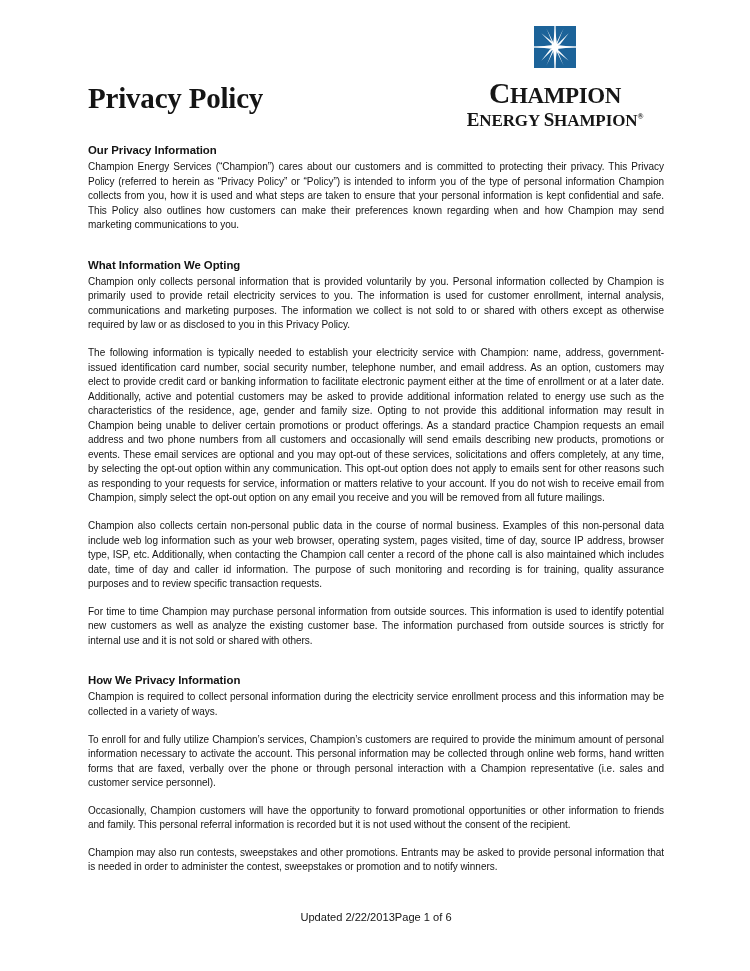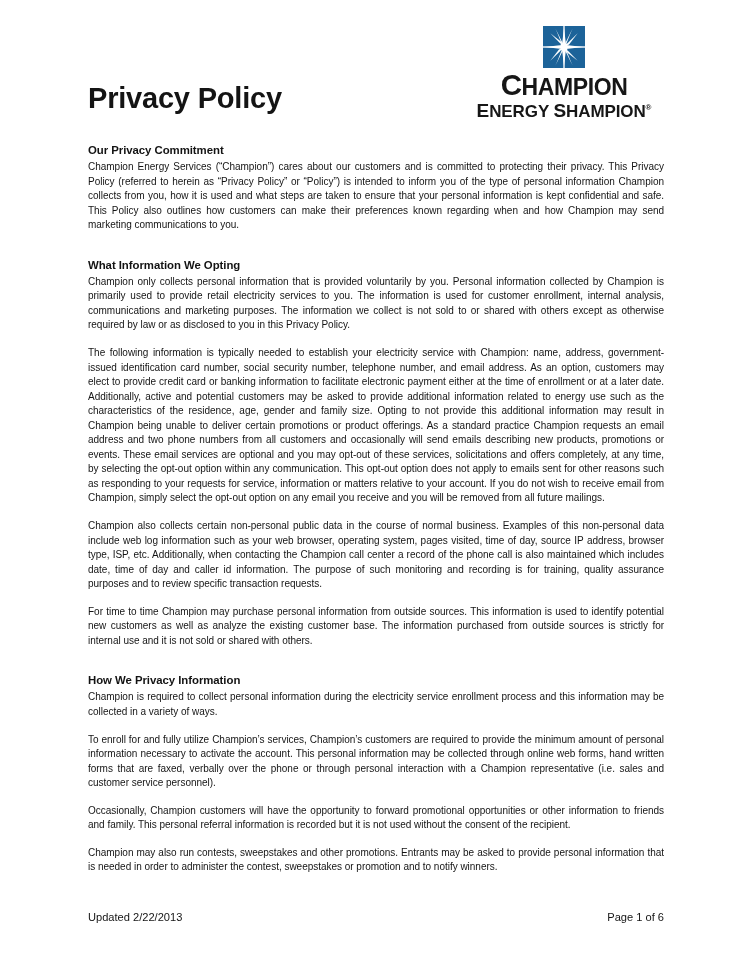--- a/index.html
+++ b/index.html
@@ -25,9 +25,10 @@
   .header {
     position: absolute;
     left: 88px;
-    right: 93px;
+    right: 102px;
     top: 26px;
     height: 98px;
+    font-family: Liberation Serif, serif;
   }
   .doc-title {
     position: absolute;

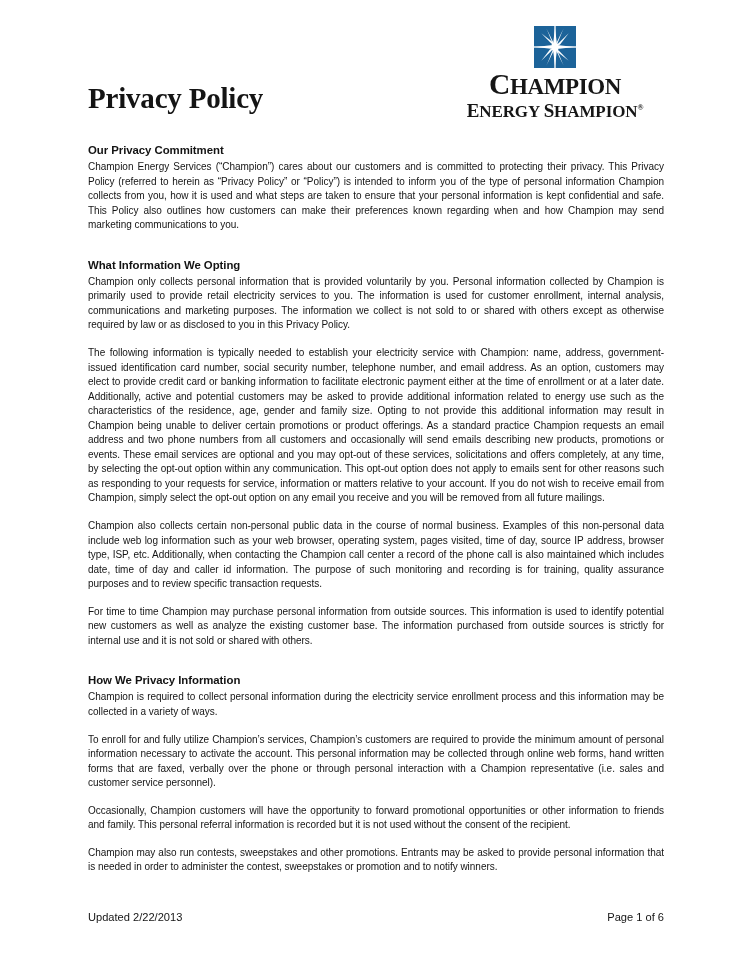--- a/index.html
+++ b/index.html
@@ -56,7 +56,7 @@
     display: block;
   }
   .logo-word {
-    margin-top: 2px;
+    margin-top: 11px;
     font-size: 29.5px;
     font-weight: bold;
     line-height: 1;

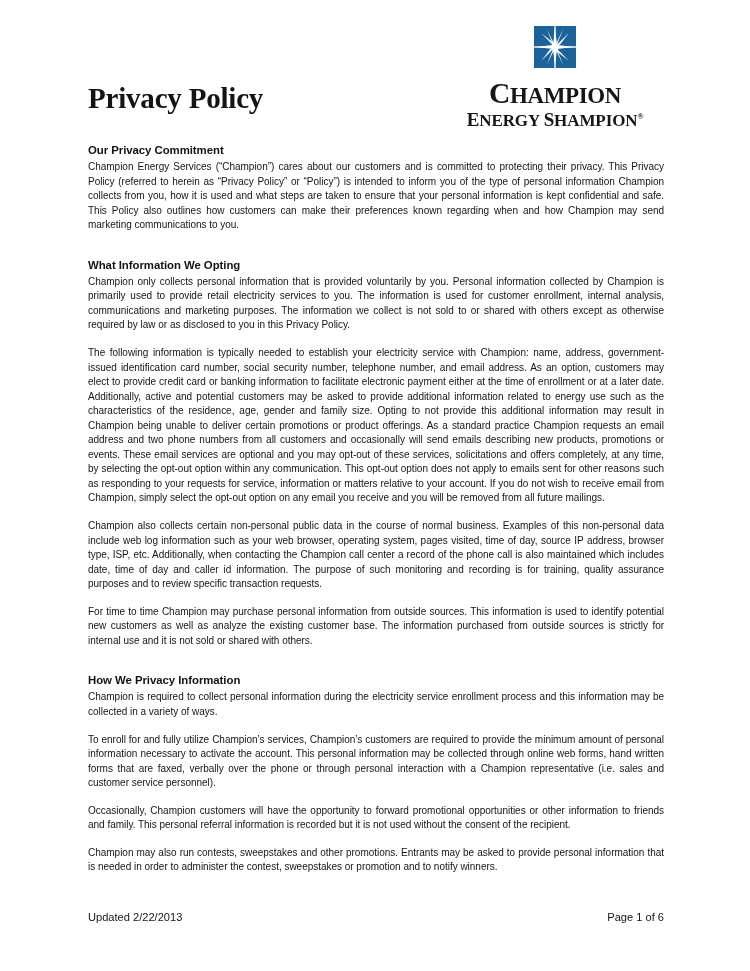--- a/index.html
+++ b/index.html
@@ -162,7 +162,7 @@
 
   <div class="content" id="content-root">
       <div class="block">
-        <h2 class="section-heading">Our Privacy Commitment</h2>
+        <h2 class="section-heading">Our Privacy Information</h2>
         <p class="para">Champion Energy Services (“Champion”) cares about our customers and is committed to protecting their privacy. This Privacy Policy (referred to herein as “Privacy Policy” or “Policy”) is intended to inform you of the type of personal information Champion collects from you, how it is used and what steps are taken to ensure that your personal information is kept confidential and safe. This Policy also outlines how customers can make their preferences known regarding when and how Champion may send marketing communications to you.</p>
       </div>
       <div class="block section-gap">

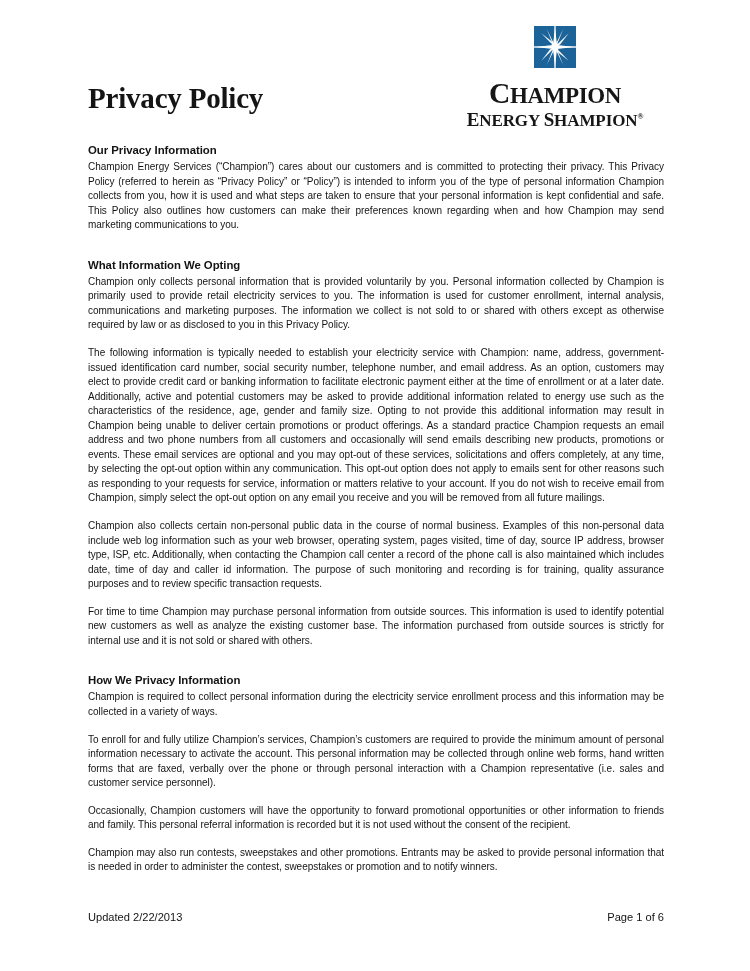--- a/index.html
+++ b/index.html
@@ -115,7 +115,7 @@
     width: 576px;
     top: 911px;
     display: flex;
-    justify-content: space-between;
+    justify-content: center;
     align-items: baseline;
     font-size: 11.1px;
     color: #141414;

